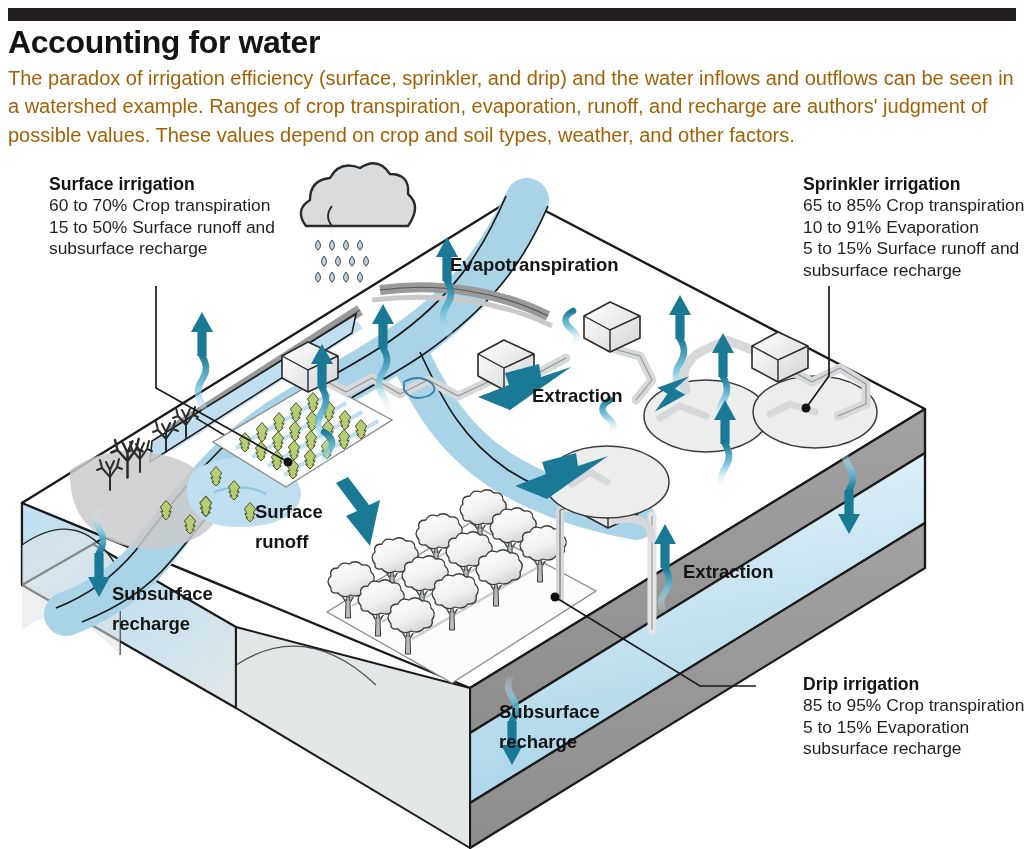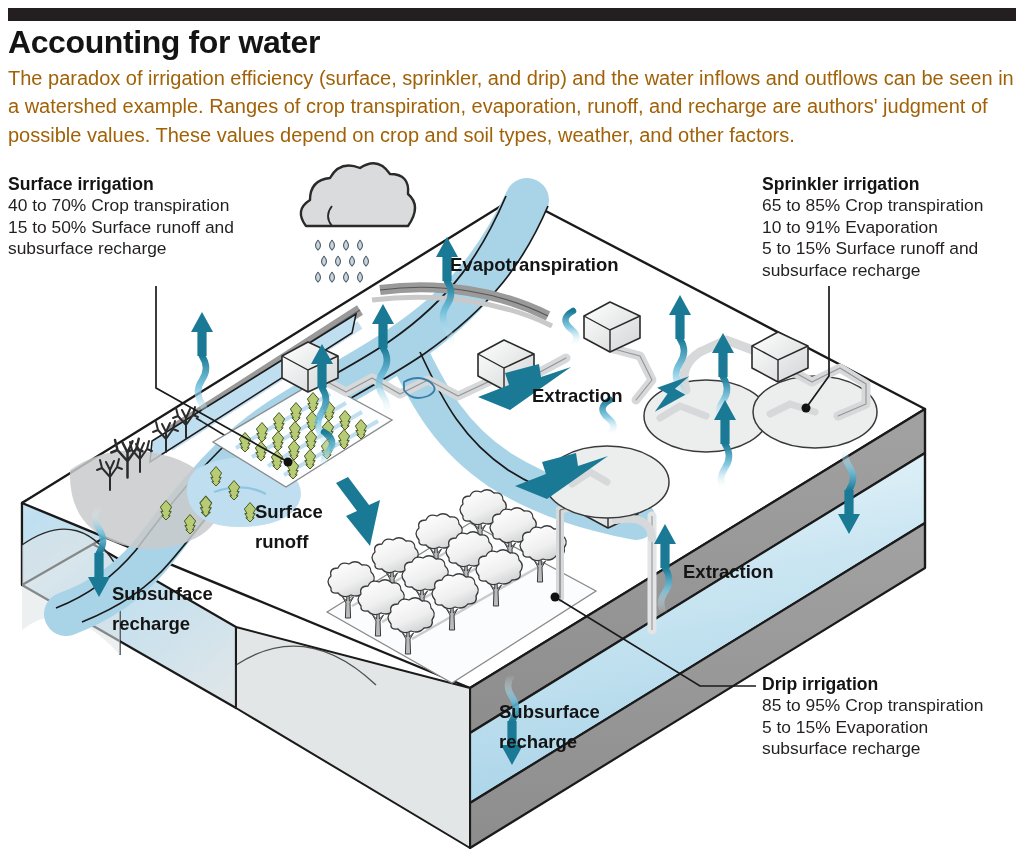--- a/index.html
+++ b/index.html
@@ -15,7 +15,7 @@
         line-height:1.42;color:#a16207;}
 
   
-  .ann{position:absolute;}
+  .ann{position:absolute;margin-left:41px;}
   .ann .hd{font-size:17.6px;font-weight:bold;line-height:1.22;color:#141414;}
   .ann .ln{font-size:17.4px;line-height:1.235;color:#231f20;}
   #ann-surface{left:8px;top:174px;width:268px;}

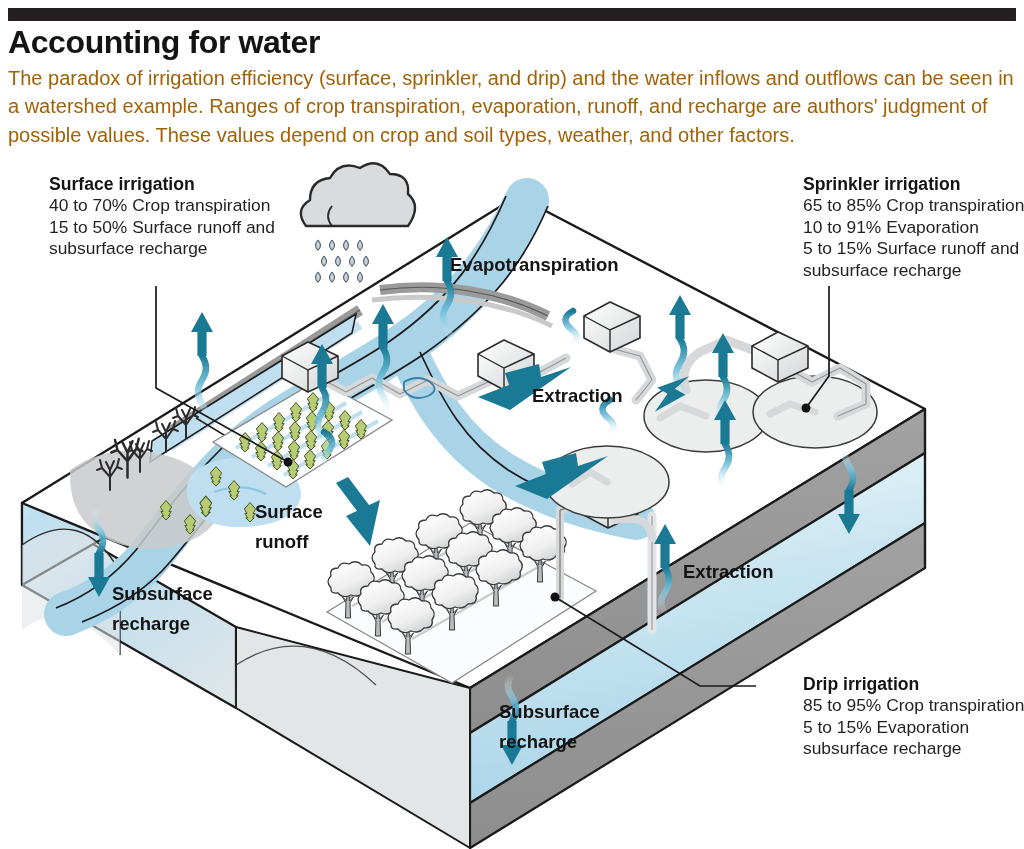--- a/index.html
+++ b/index.html
@@ -393,7 +393,7 @@
 
   <div class="ann" id="ann-surface">
     <div class="hd">Surface irrigation</div>
-    <div class="ln">40 to 70% Crop transpiration</div>
+    <div class="ln">60 to 70% Crop transpiration</div>
     <div class="ln">15 to 50% Surface runoff and</div>
     <div class="ln">subsurface recharge</div>
   </div>

